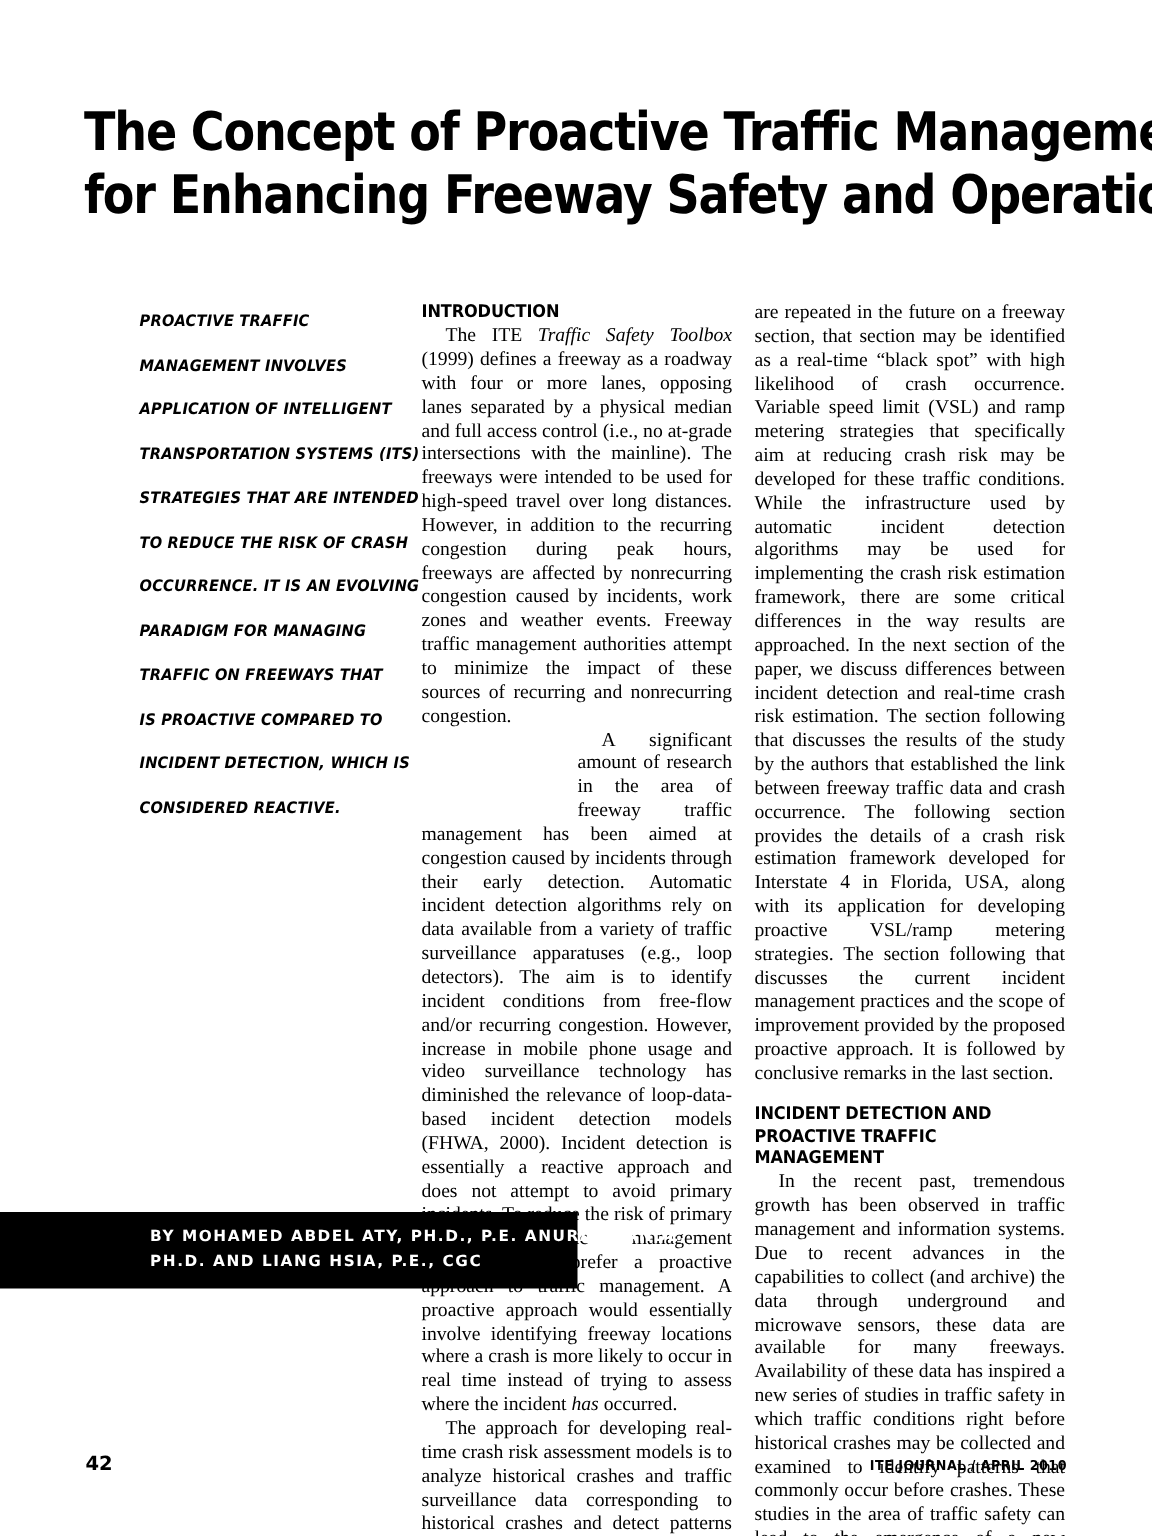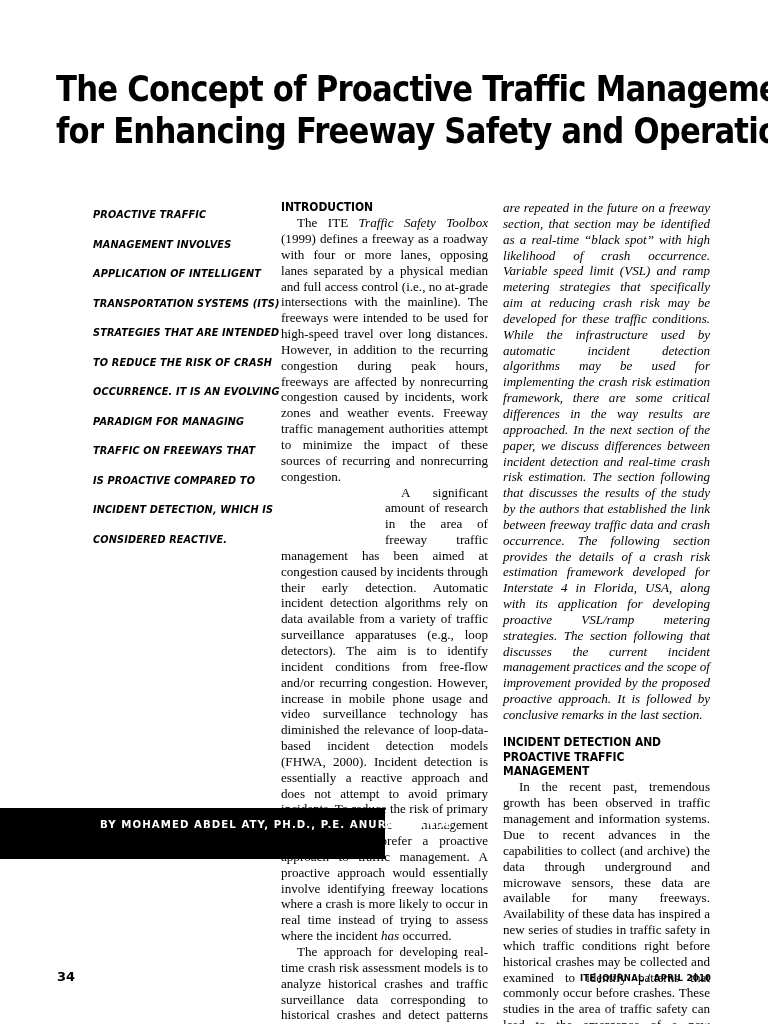--- a/index.html
+++ b/index.html
@@ -100,7 +100,7 @@
     margin: 0;
     text-indent: 16px;
   }
-  .col p.noindent { text-indent: 0; font-style: italic; }
+  .col p.noindent { text-indent: 0; }
 
   .sec-head {
     font-family: "DejaVu Sans", "Liberation Sans", sans-serif;

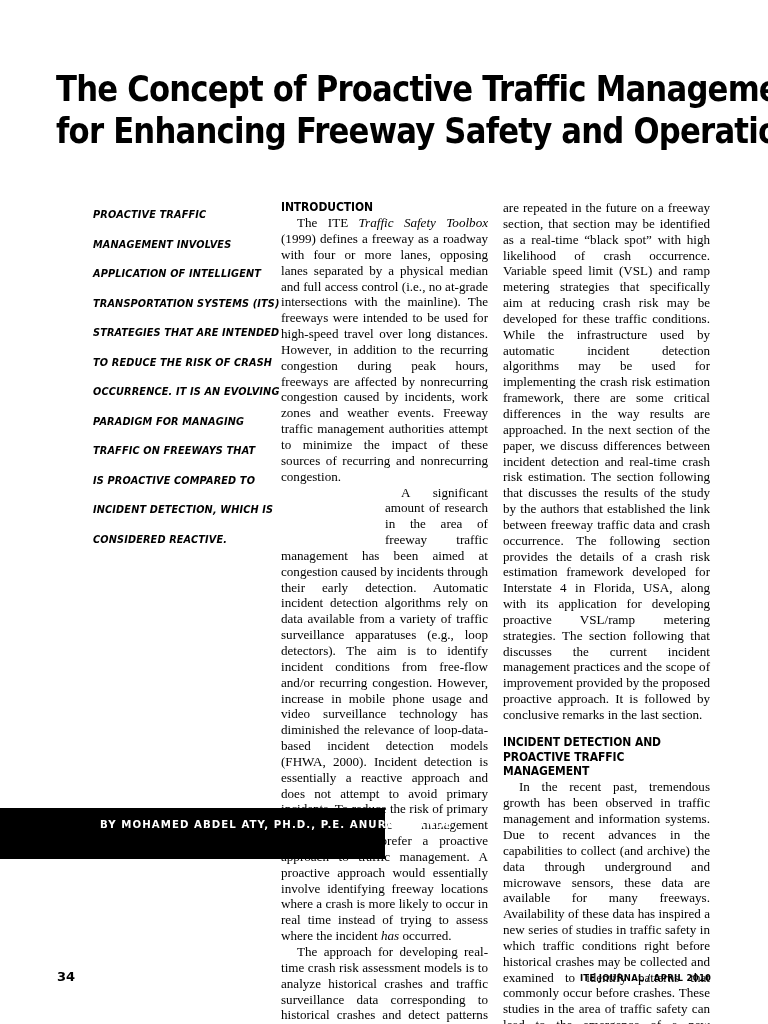--- a/index.html
+++ b/index.html
@@ -188,6 +188,7 @@
 
   <div class="byline-band">
     <div class="byline-line">BY MOHAMED ABDEL ATY, PH.D., P.E. ANURAG PANDE,</div>
+    <div class="byline-line">PH.D. AND LIANG HSIA, P.E., CGC</div>
   </div>
 
   <div class="page-number">34</div>

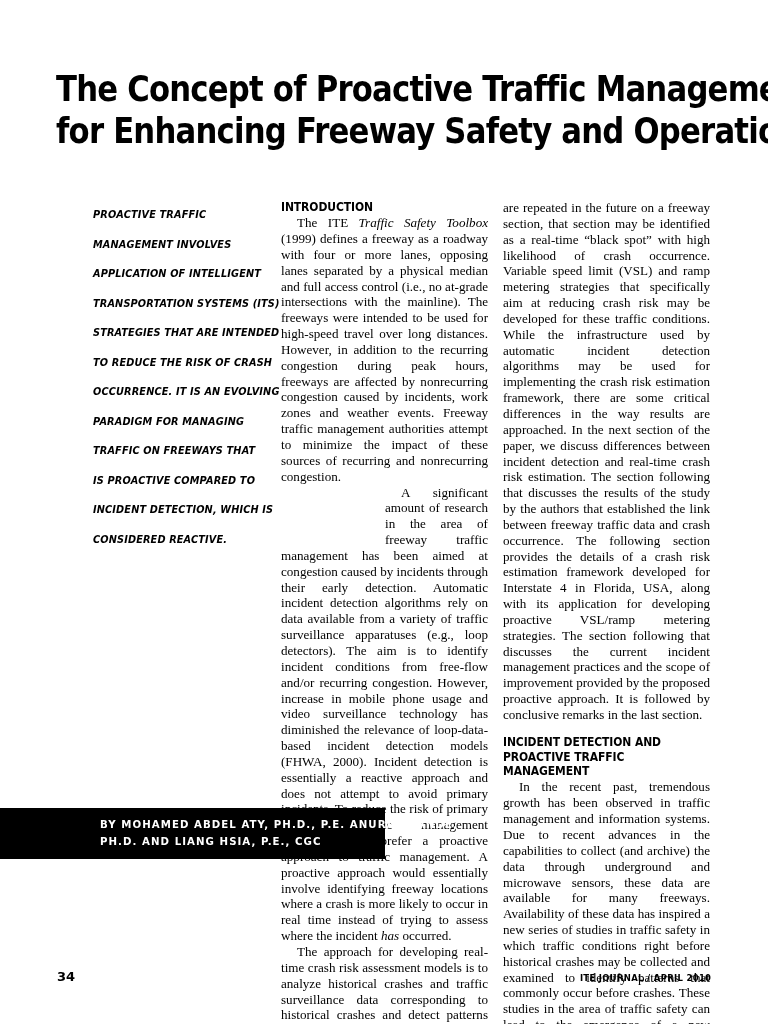--- a/index.html
+++ b/index.html
@@ -191,7 +191,7 @@
     <div class="byline-line">PH.D. AND LIANG HSIA, P.E., CGC</div>
   </div>
 
-  <div class="page-number">34</div>
+  <div class="page-number">42</div>
   <div class="footer-right">ITE JOURNAL / APRIL 2010</div>
 
 </div>

